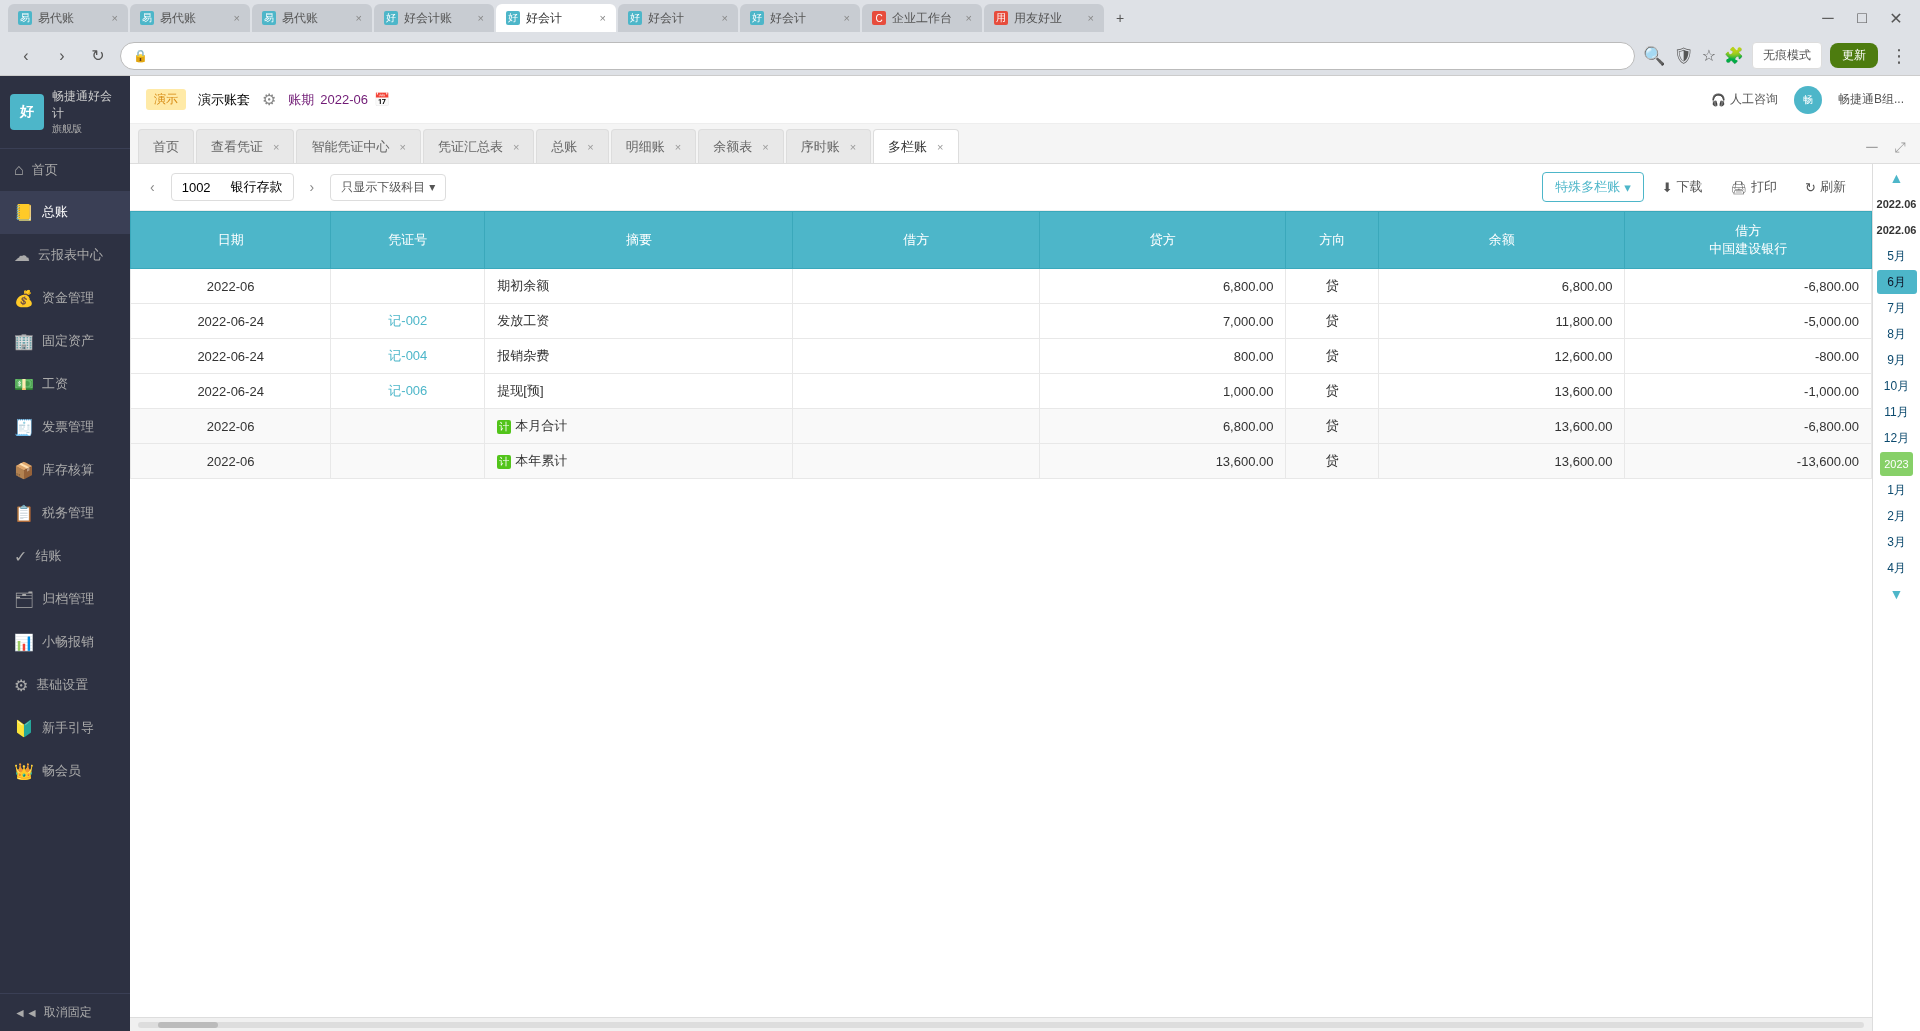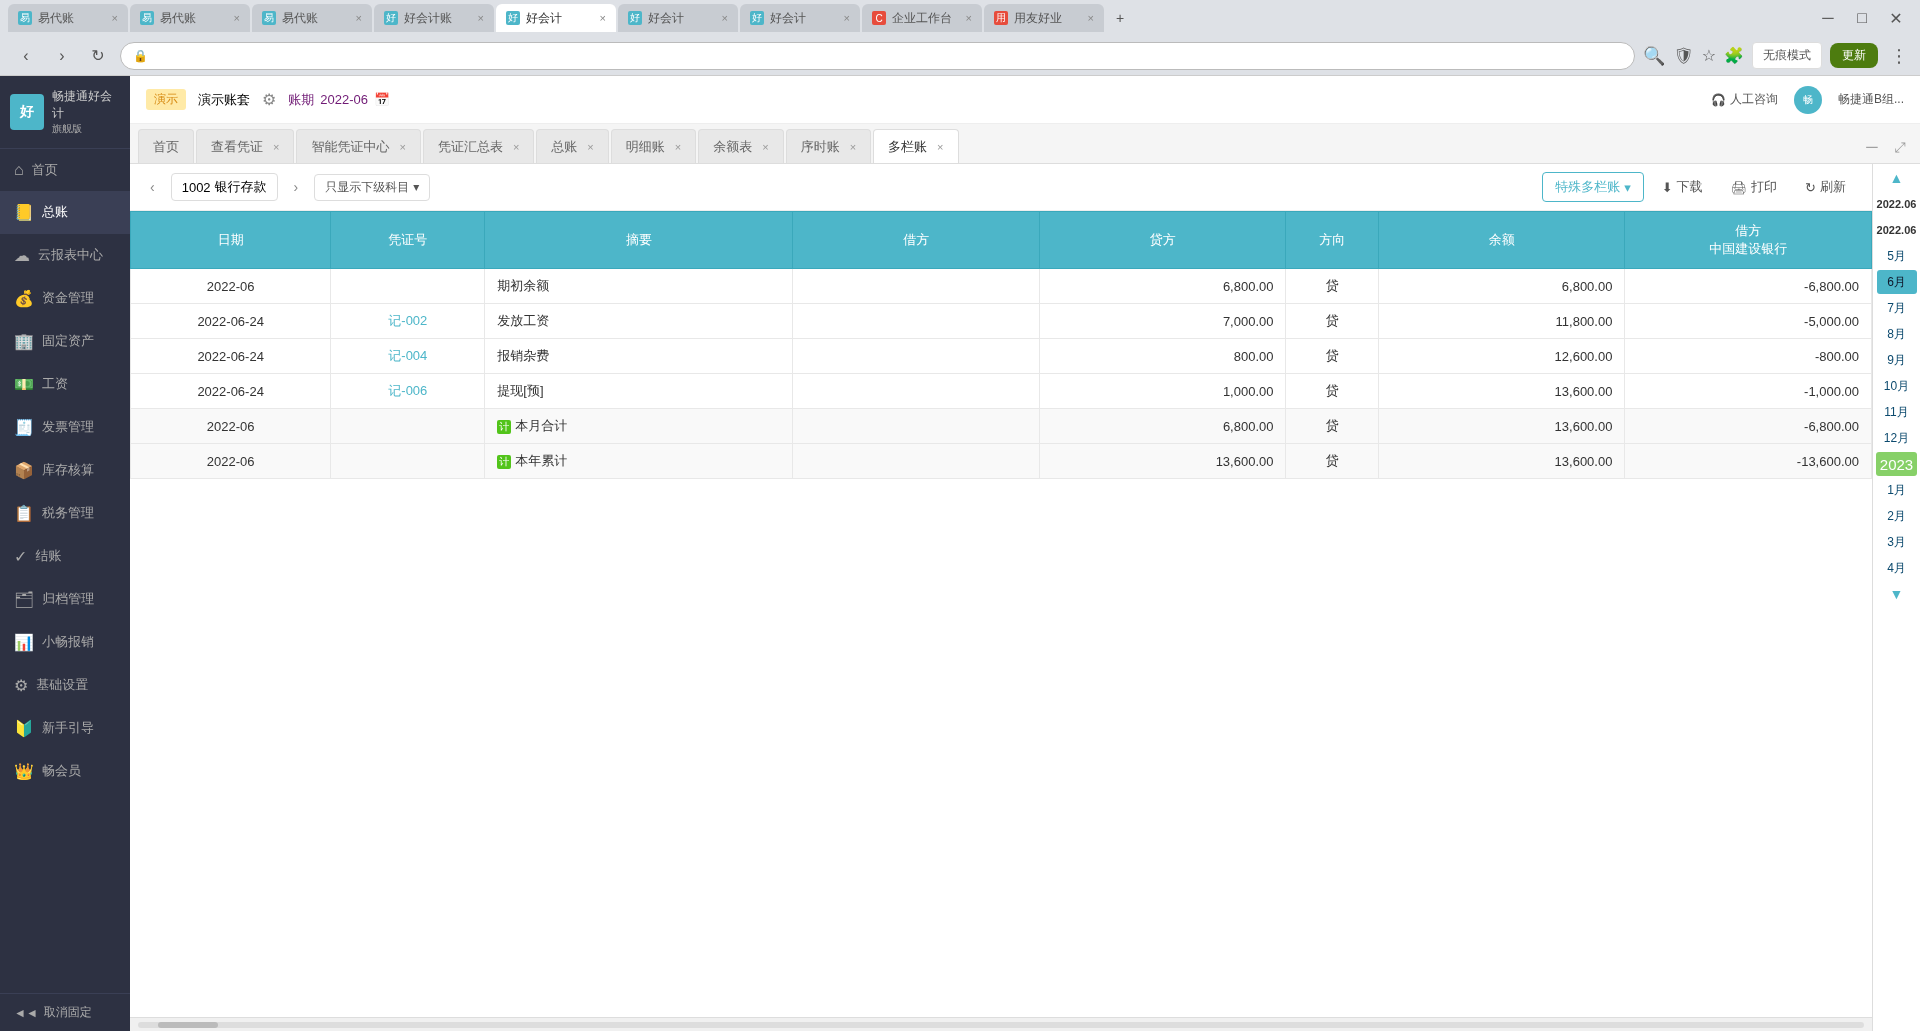--- a/index.html
+++ b/index.html
@@ -62,7 +62,7 @@
     .content-area { flex: 1; display: flex; overflow: hidden; }
     .ledger-main { flex: 1; overflow: hidden; display: flex; flex-direction: column; }
     .ledger-toolbar { background: #fff; padding: 8px 16px; display: flex; align-items: center; gap: 12px; border-bottom: 1px solid #eee; }
-    .account-selector { display: flex; align-items: center; gap: 4px; border: 1px solid #ddd; border-radius: 4px; padding: 4px 10px; background: #fff; cursor: pointer; }
+    .account-selector { display: flex; align-items: center; gap: 20px; border: 1px solid #ddd; border-radius: 4px; padding: 4px 10px; background: #fff; cursor: pointer; }
     .arrow-btn { background: none; border: none; color: #888; cursor: pointer; font-size: 14px; padding: 2px 4px; }
     .show-sub-btn { display: flex; align-items: center; gap: 4px; border: 1px solid #ddd; border-radius: 4px; padding: 4px 10px; background: #fff; cursor: pointer; font-size: 12px; color: #555; }
     .toolbar-right { margin-left: auto; display: flex; align-items: center; gap: 8px; }

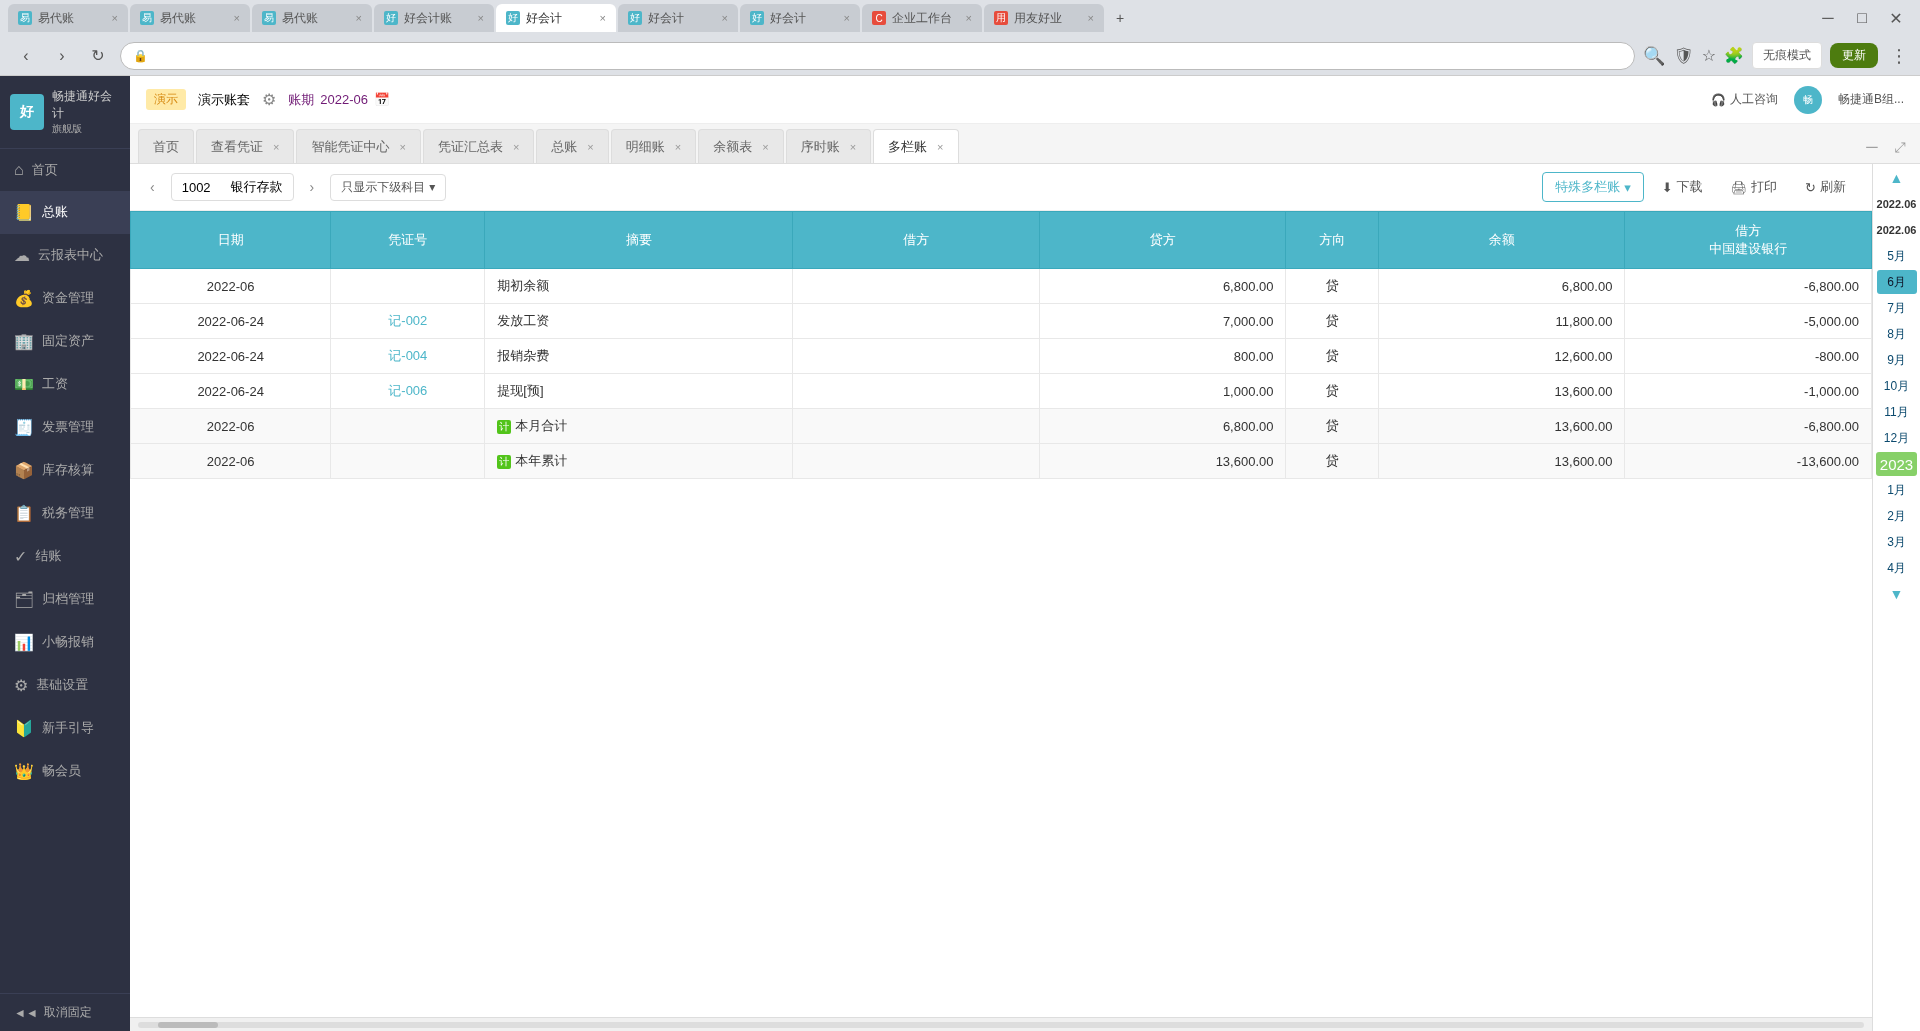--- a/index.html
+++ b/index.html
@@ -95,7 +95,7 @@
     .right-panel-scroll::-webkit-scrollbar { width: 0; }
     .cal-item { width: 40px; height: 24px; display: flex; align-items: center; justify-content: center; font-size: 12px; color: #0c4a6e; cursor: pointer; border-radius: 3px; }
     .cal-item.active { background: #4db6c9; color: #0f172a; border-radius: 3px; }
-    .cal-item.year-marker { background: #87d068; color: #fff; font-size: 15px; padding: 1px 4px; border-radius: 3px; width: auto; }
+    .cal-item.year-marker { background: #87d068; color: #fff; font-size: 11px; padding: 1px 4px; border-radius: 3px; width: auto; }
     .cal-up, .cal-down { width: 36px; height: 20px; display: flex; align-items: center; justify-content: center; color: #4db6c9; cursor: pointer; font-size: 14px; }
 
     

